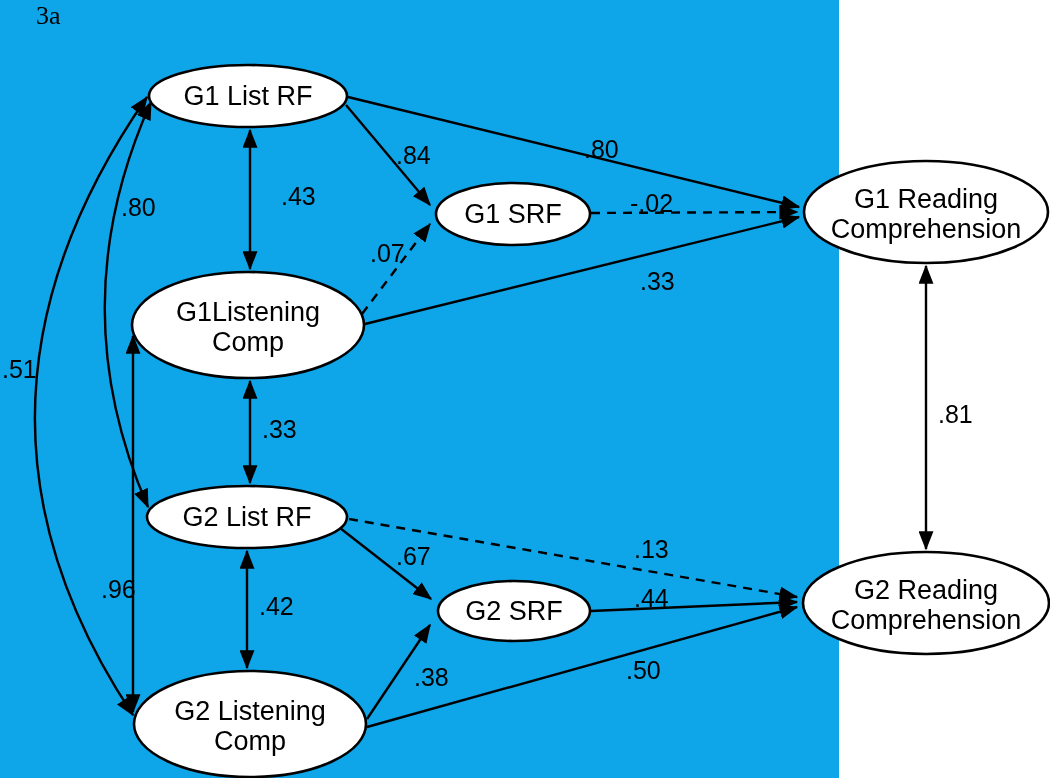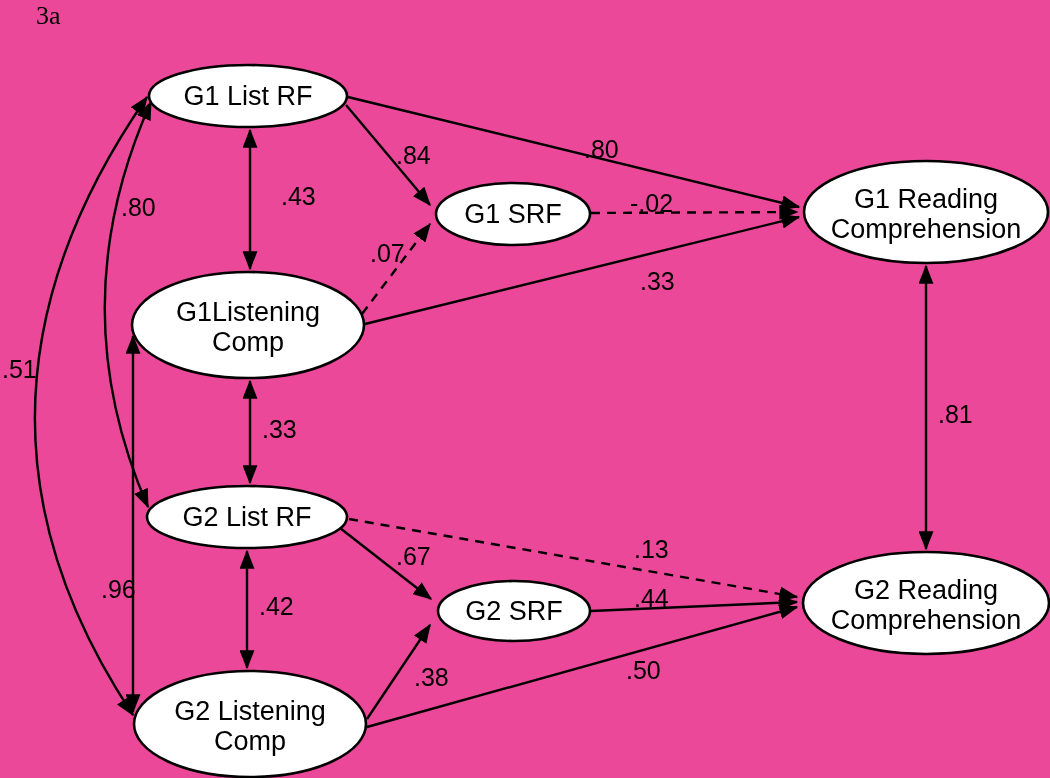--- a/index.html
+++ b/index.html
@@ -4,8 +4,8 @@
 <style>
   html, body { margin: 0; padding: 0; background: #ffffff; }
   .figure {
-    width: 1050px; height: 778px;
-    position: relative; background: #ec4899;
+    width: 839px; height: 778px;
+    position: relative; background: #0ea5e9;
     font-family: "Liberation Sans", sans-serif;
   }
   svg { display: block; }

